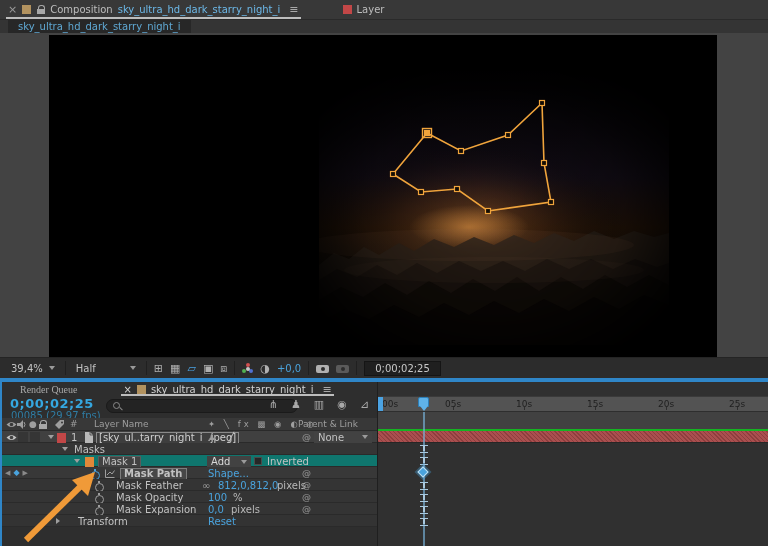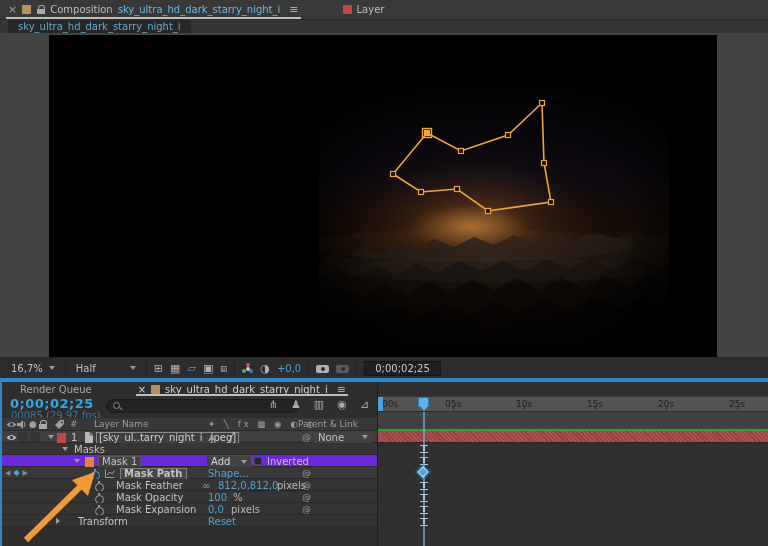--- a/index.html
+++ b/index.html
@@ -225,7 +225,7 @@
 
     <div class="vtoolbar">
       <div class="vt-drop">
-        <span>16,7%</span>
+        <span>39,4%</span>
         <span class="tri-down"></span>
       </div>
       <div class="vt-sep"></div>

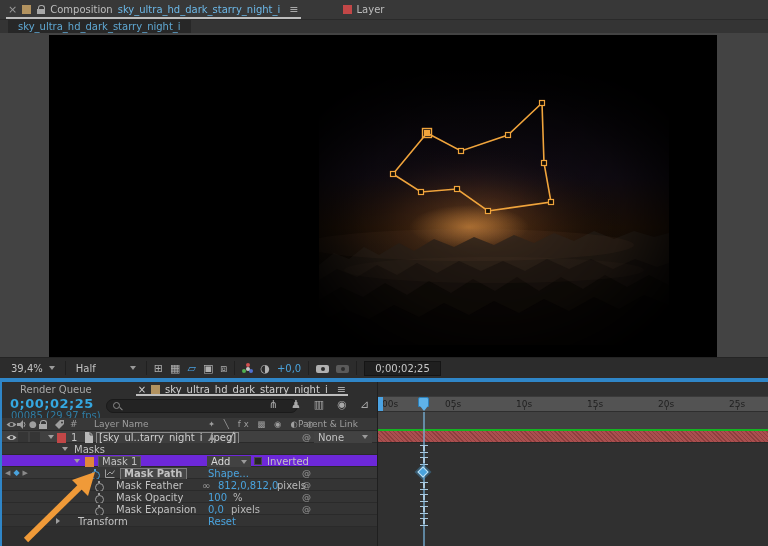--- a/index.html
+++ b/index.html
@@ -261,7 +261,7 @@
   <div class="timeline">
 
     <div class="tl-tabs">
-      <div class="tl-tab" style="margin-left:8px;">
+      <div class="tl-tab" style="margin-left:8px;font-family:Liberation Serif, serif;">
         <span>Render Queue</span>
       </div>
       <div class="tl-tab active" style="margin-left:26px;">

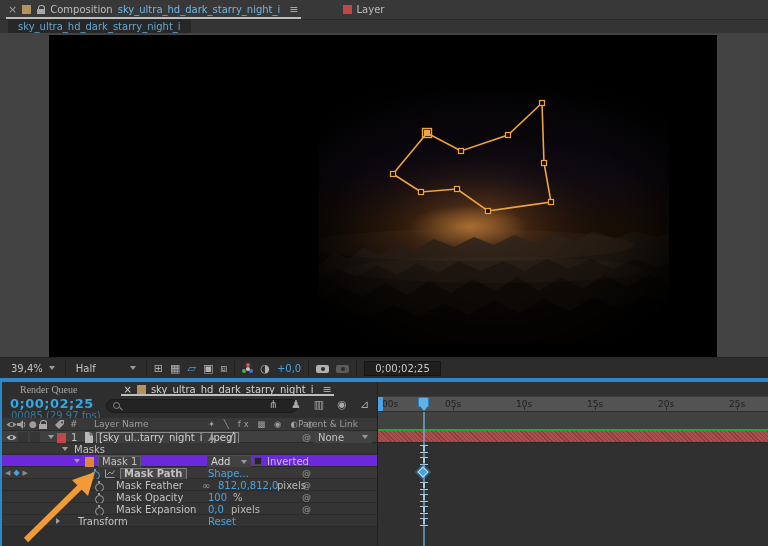--- a/index.html
+++ b/index.html
@@ -86,7 +86,7 @@
   .row { position:absolute; left:0; width:375px; height:12px; display:flex; align-items:center; }
   .r-layer   { top:13px; height:12px; background:#404040; }
   .r-masks   { top:25px; background:#353535;padding-left:16px; }
-  .r-mask1   { top:37px; background:#6d28d9; }
+  .r-mask1   { top:37px; background:#0f766e; }
   .r-path    { top:49px; background:#383838; }
   .r-feather { top:61px; background:#343434; }
   .r-opacity { top:73px; background:#343434; }

